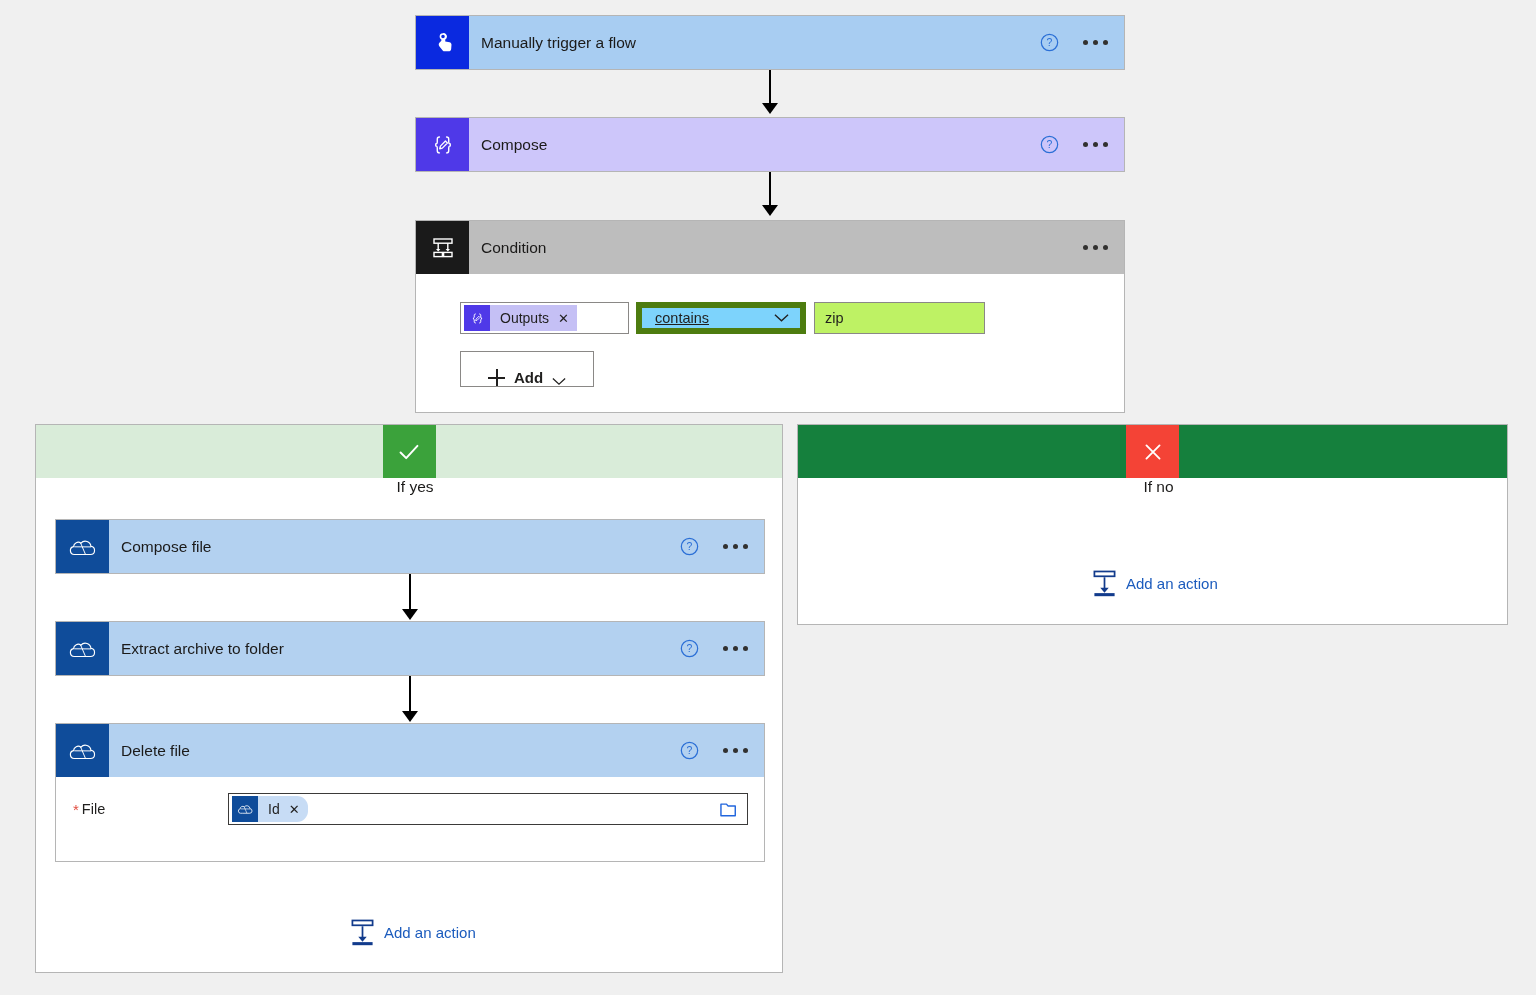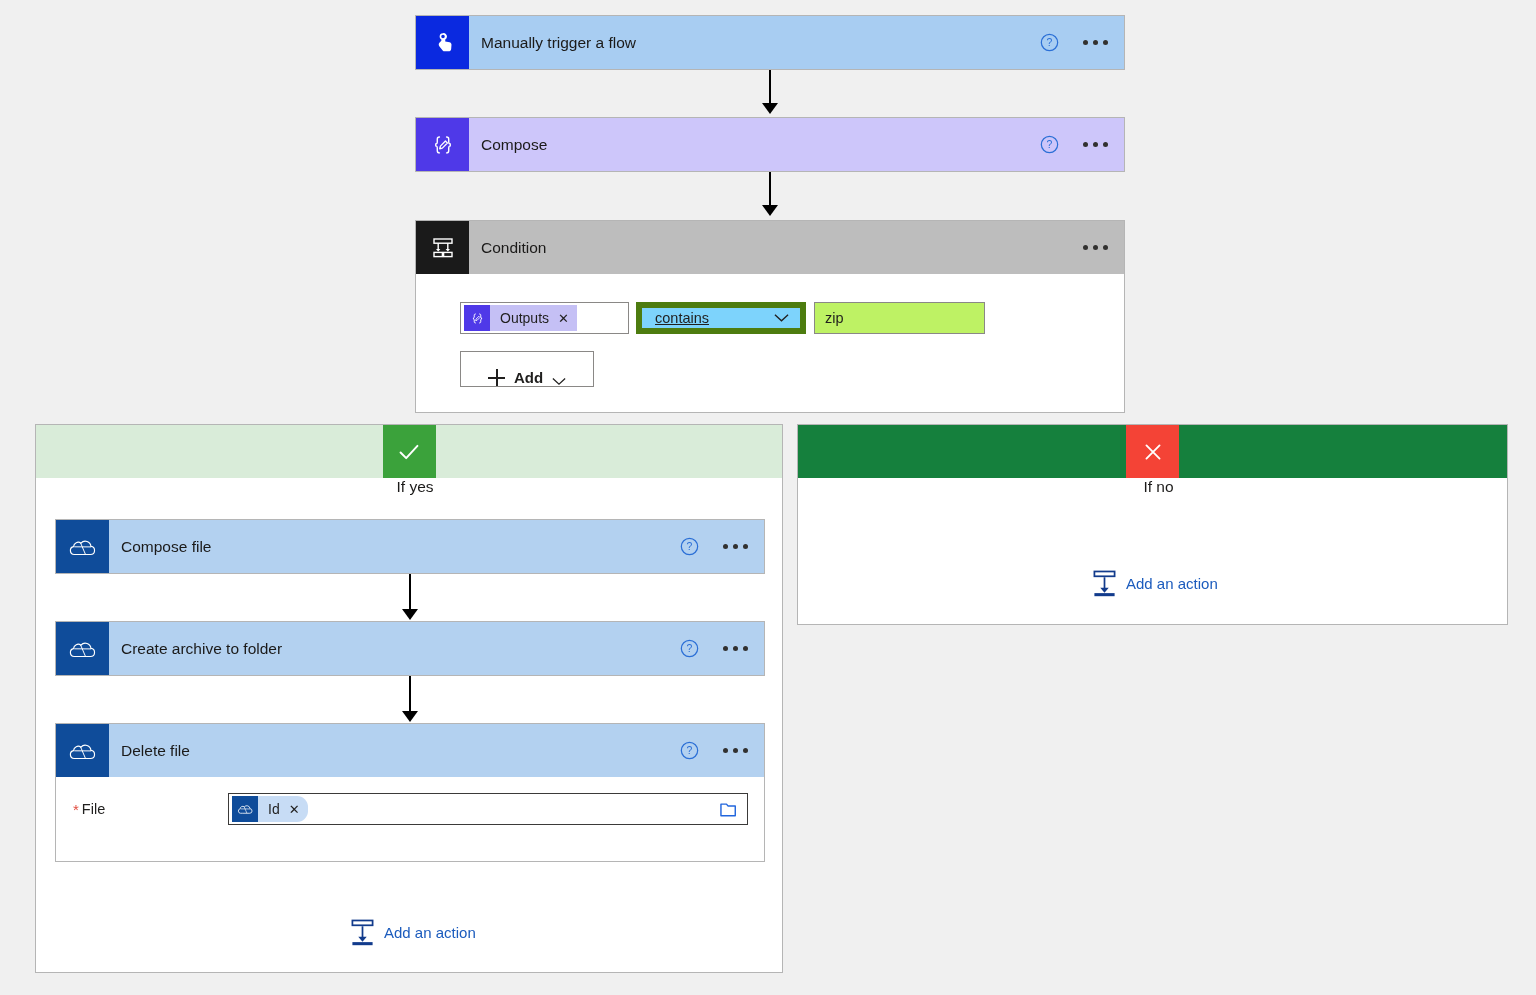--- a/index.html
+++ b/index.html
@@ -355,7 +355,7 @@
             <path d="M7.1 12.8l19 0.1M14.3 8.5l5.5 12.9" fill="none" stroke="#fff" stroke-width="1.1"></path>
           </svg>
         </div>
-        <div class="card-title">Create archive to folder</div>
+        <div class="card-title">Extract archive to folder</div>
         <div class="hdr-actions">
           <svg class="help-icon" viewBox="0 0 20 20">
             <circle cx="10" cy="10" r="8.6" fill="none" stroke="#2b6fd6" stroke-width="1.3"></circle>

